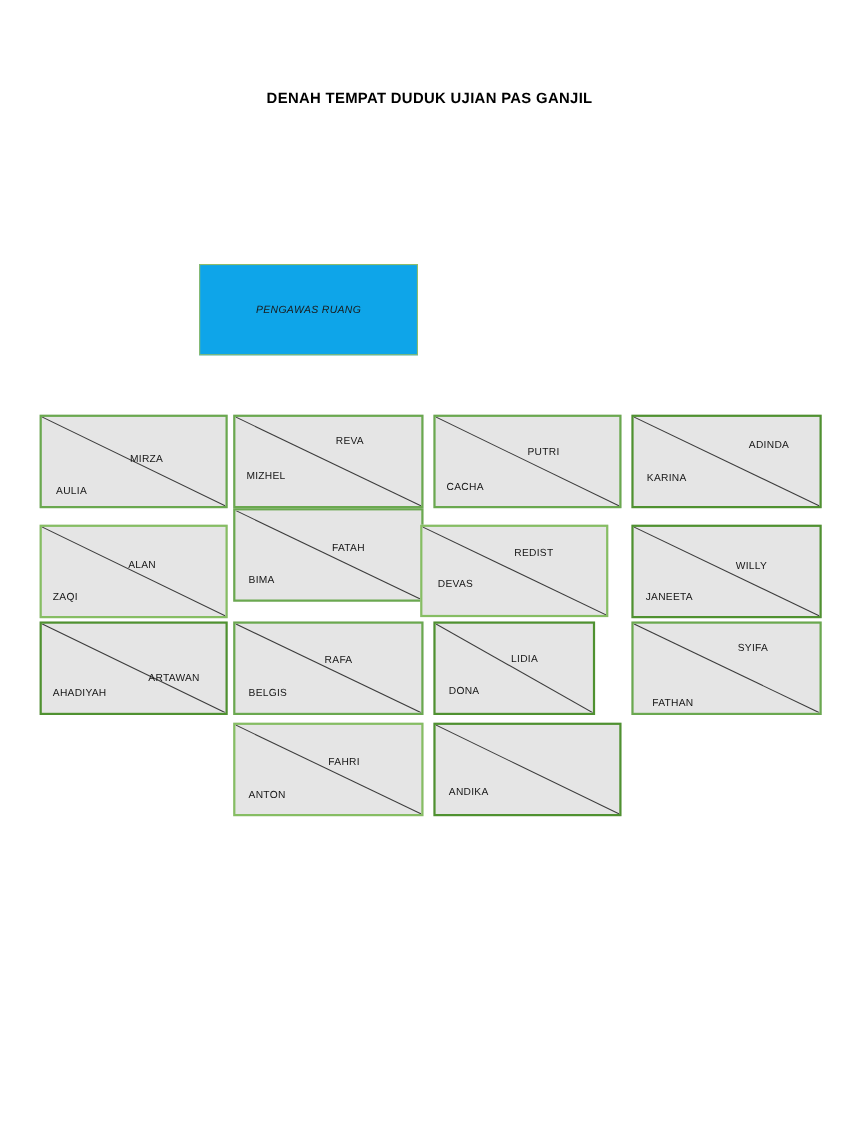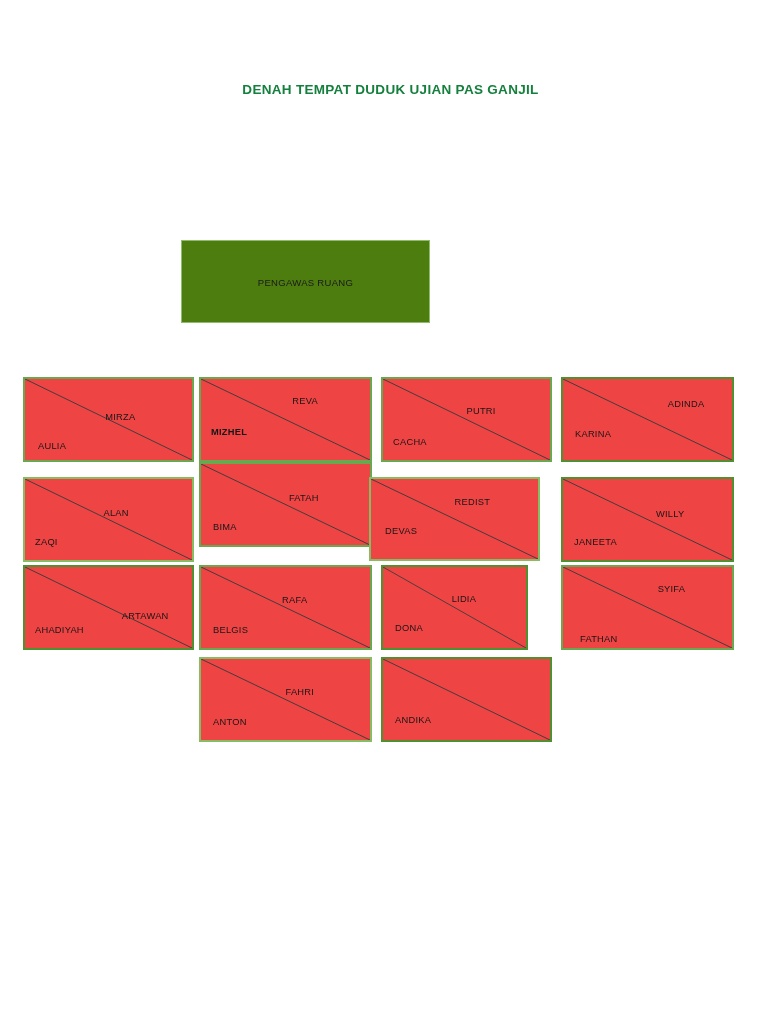--- a/index.html
+++ b/index.html
@@ -29,7 +29,7 @@
     font-weight: bold;
     letter-spacing: 0.3px;
     line-height: 29px;
-    color: #15803d;
+    color: #000000;
     padding-left: 13px;
   }
 

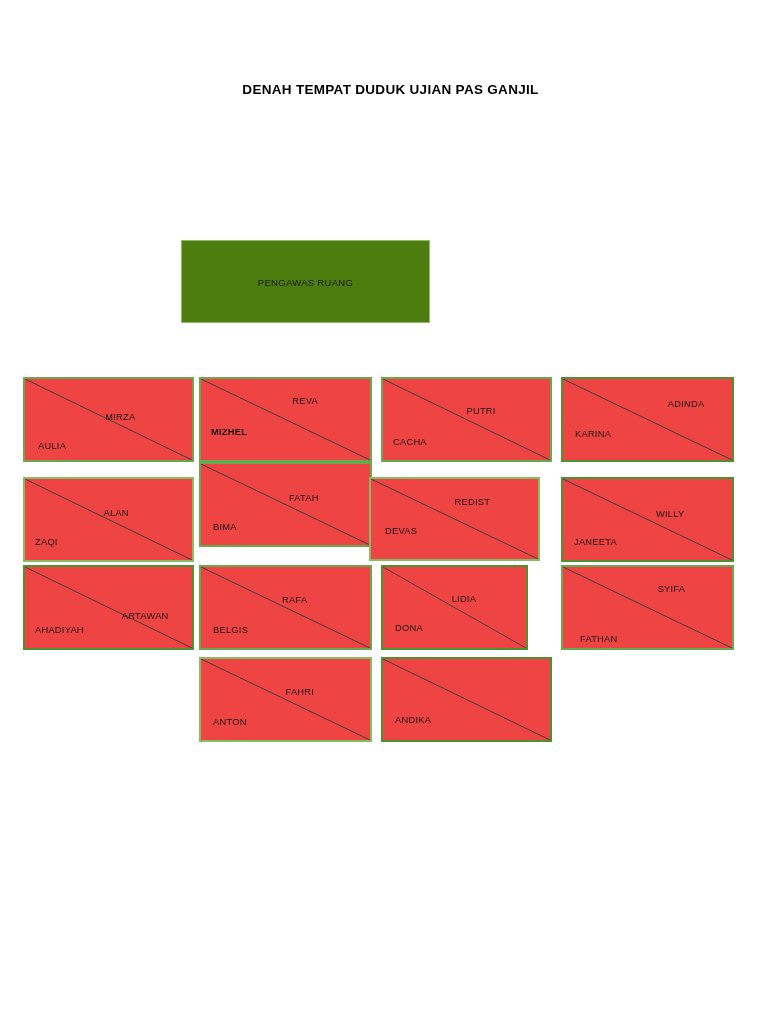--- a/index.html
+++ b/index.html
@@ -38,11 +38,12 @@
     position: absolute;
     left: 181px;
     top: 240px;
-    width: 249px;
+    width: 199px;
     height: 83px;
     border: 1.5px solid #8fbc6a;
     box-sizing: border-box;
-    background: #4d7c0f;
+    background: #0ea5e9;
+    font-style: italic;
   }
   .supervisor-label {
     position: absolute;

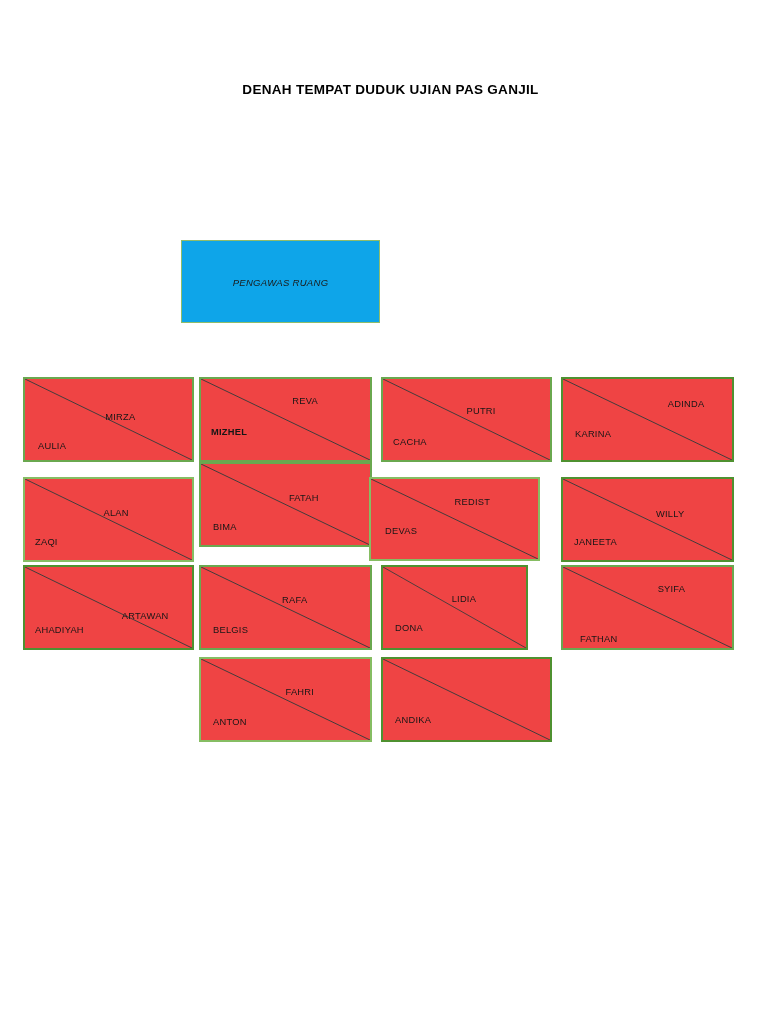--- a/index.html
+++ b/index.html
@@ -61,9 +61,10 @@
   .desk {
     position: absolute;
     box-sizing: border-box;
-    background: #ef4444;
+    background: #e5e5e5;
     border: 2px solid #4f9130;
     overflow: hidden;
+    margin-left: 13px;
   }
   .desk.light {
     border-color: #86bd63;

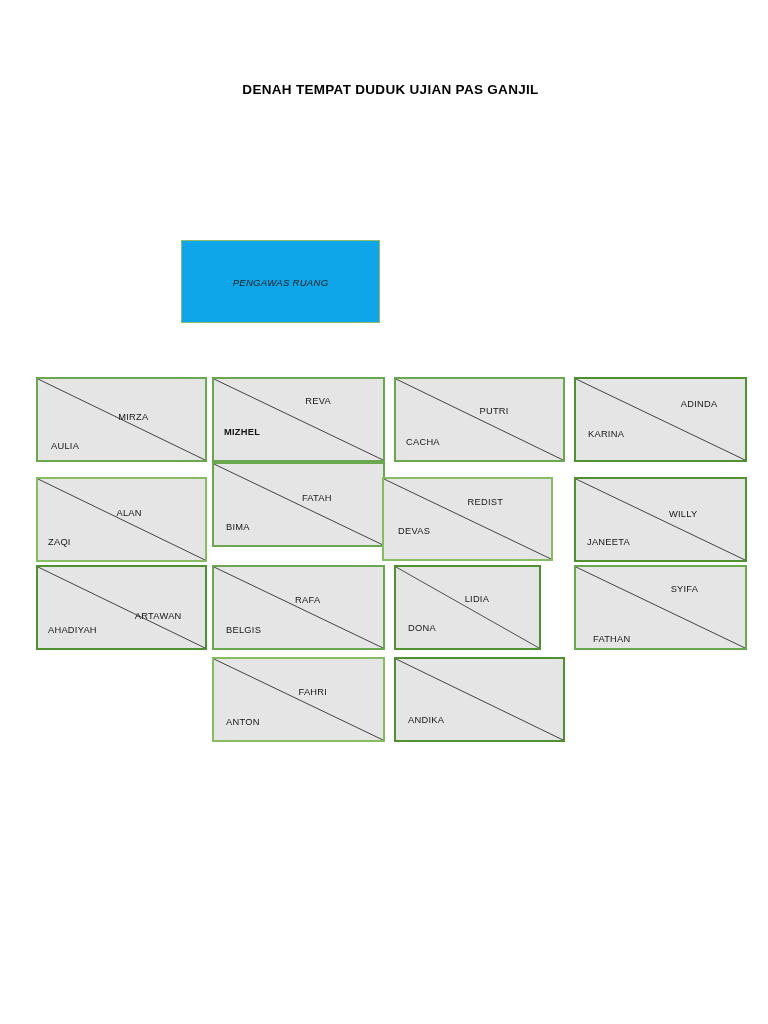--- a/index.html
+++ b/index.html
@@ -118,7 +118,7 @@
         <line x1="0" y1="0" x2="173" y2="85"></line>
       </svg>
       <div class="name name-upper" style="top: 17px; left: 54%;">REVA</div>
-      <div class="name name-lower" style="top: 48px; left: 10px; font-weight: bold;">MIZHEL</div>
+      <div class="name name-lower" style="top: 48px; left: 10px;">MIZHEL</div>
     </div>
     <div class="desk mid" style="left: 381px; top: 377px; width: 171px; height: 85px;">
       <svg class="desk-diagonal" viewBox="0 0 171 85" preserveAspectRatio="none">

